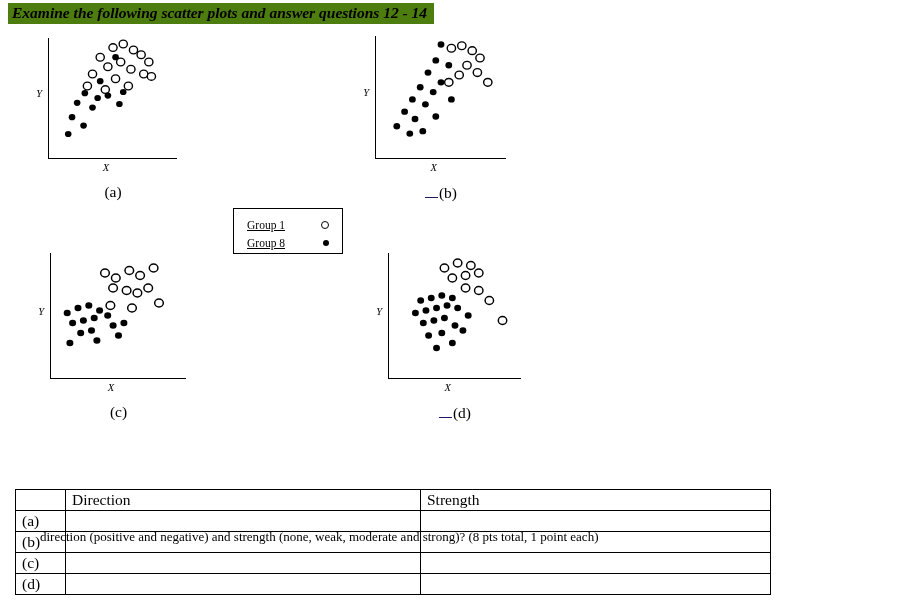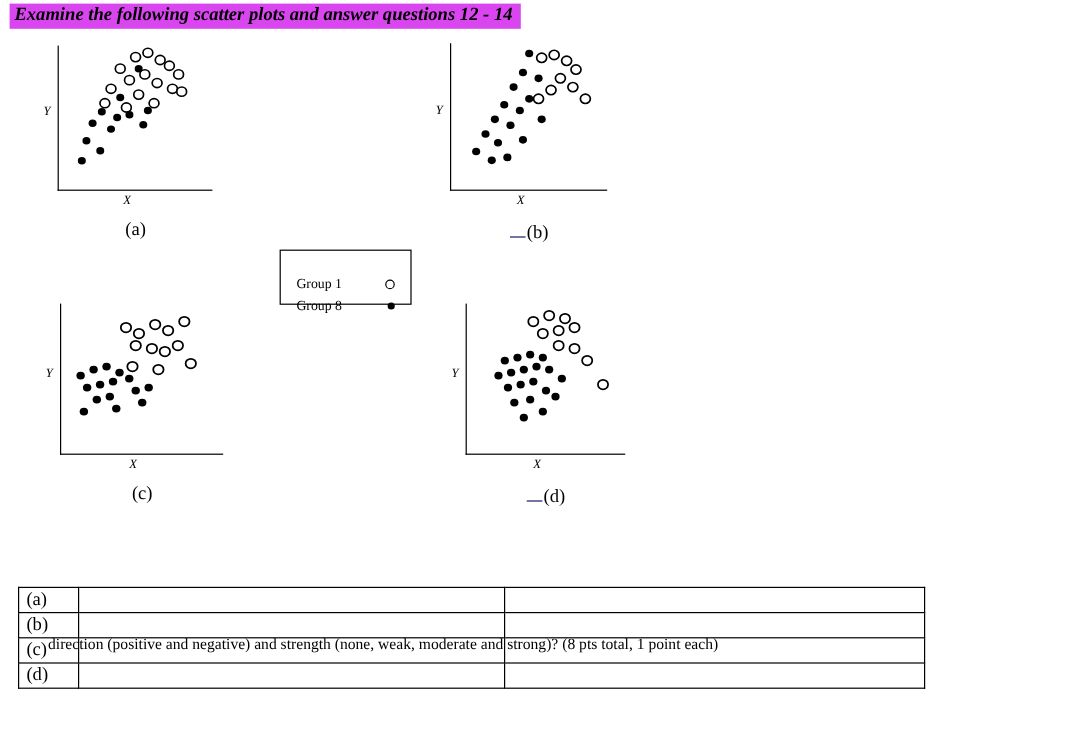--- a/index.html
+++ b/index.html
@@ -11,7 +11,7 @@
 
   .title{
     position:absolute;left:8px;top:3px;
-    background:#d946ef;font-style:italic;font-weight:bold;
+    background:#4d7c0f;font-style:italic;font-weight:bold;
     font-size:15.5px;padding:1px 7px 2px 4px;white-space:nowrap;
   }
 

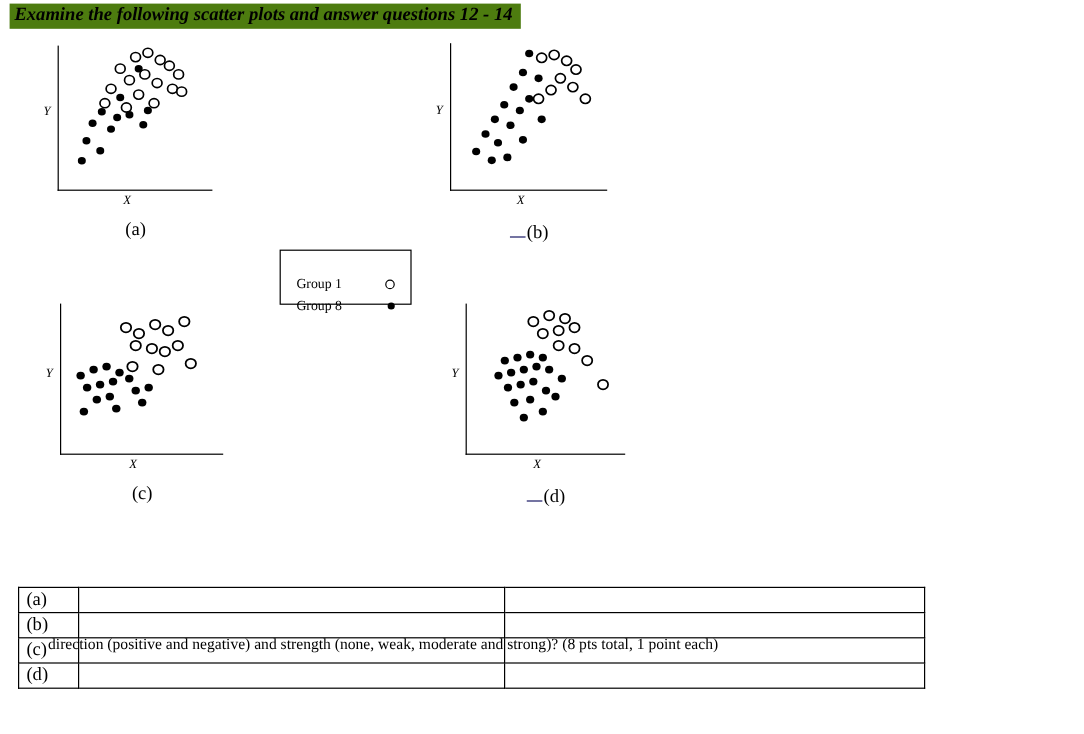--- a/index.html
+++ b/index.html
@@ -42,8 +42,9 @@
   
   .legend{
     position:absolute;left:233px;top:208px;width:110px;height:46px;
-    border:1px solid #000;box-sizing:border-box;padding-top:19px;
+    border:1px solid #000;box-sizing:border-box;padding-top:7px;
     font-size:11.5px;
+    text-decoration:underline;
   }
   .legend-row{
     display:flex;justify-content:space-between;align-items:center;

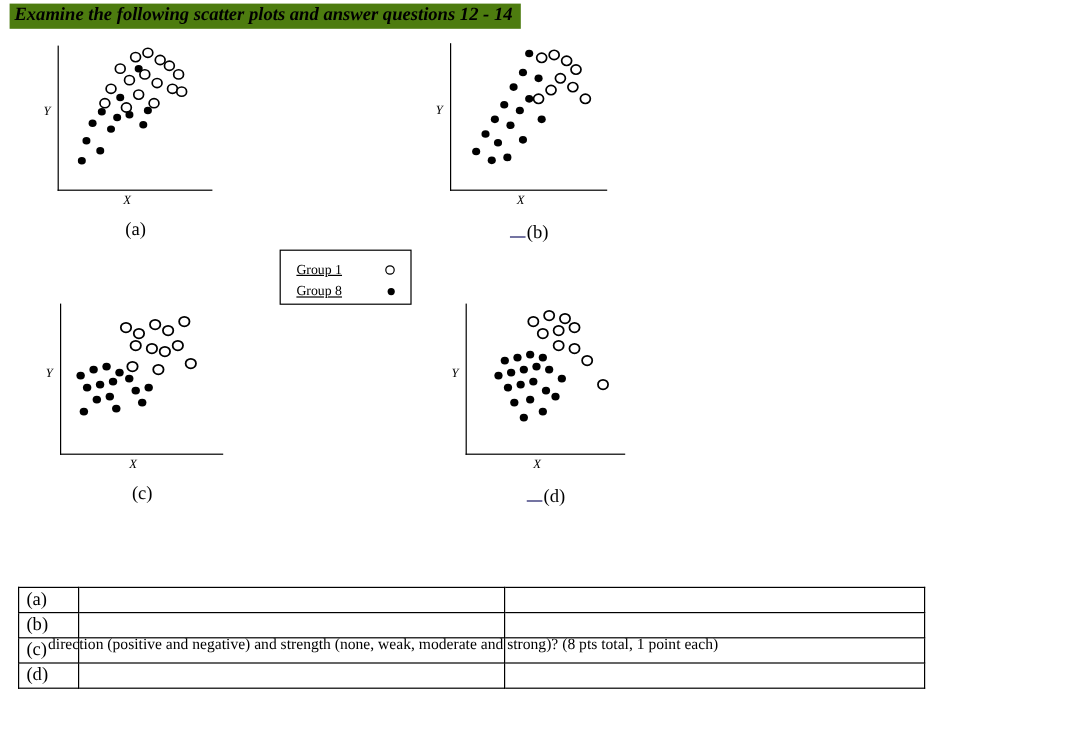--- a/index.html
+++ b/index.html
@@ -240,6 +240,11 @@
         <col class="c2">
       </colgroup>
     <tbody>
+        <tr>
+      <th></th>
+      <th>Direction</th>
+      <th>Strength</th>
+    </tr>
     <tr>
       <td>(a)</td>
       <td></td>

